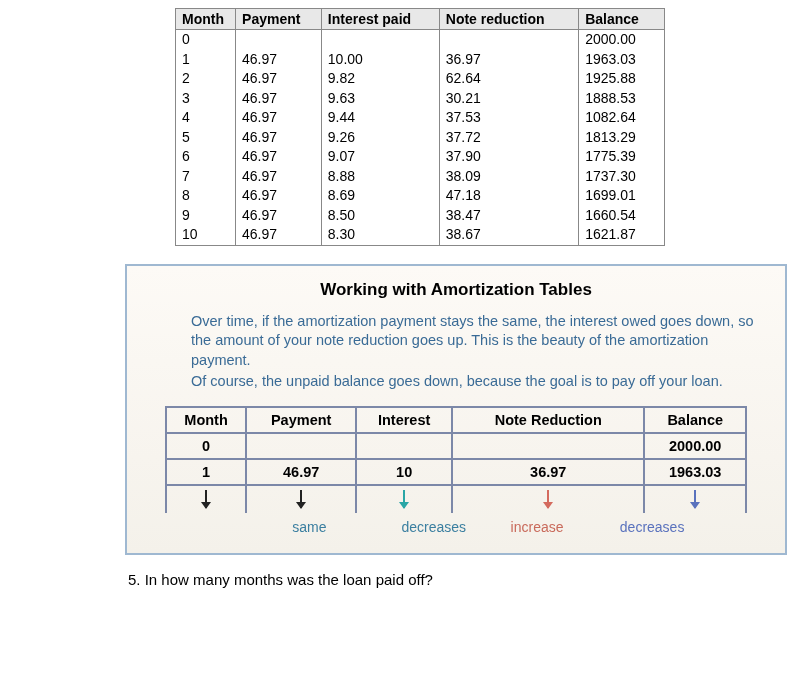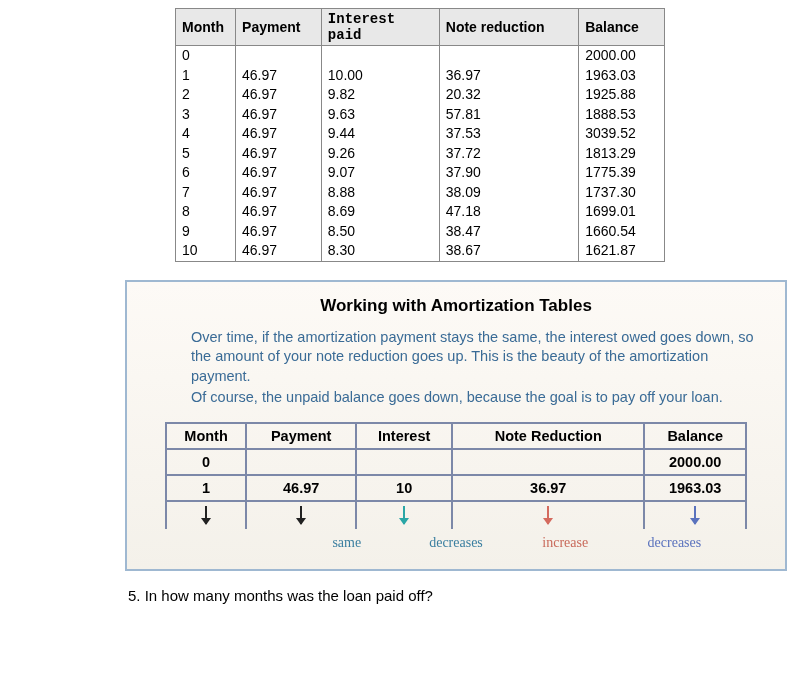--- a/index.html
+++ b/index.html
@@ -35,7 +35,7 @@
     .top-table tr:last-child td { border-bottom: 1px solid #888; }
     .top-table .col-month { width: 56px; }
     .top-table .col-pay { width: 80px; }
-    .top-table .col-int { width: 110px; font-family: Liberation Mono, monospace; }
+    .top-table .col-int { width: 110px; }
     .top-table .col-red { width: 130px; }
     .top-table .col-bal { width: 80px; }
 

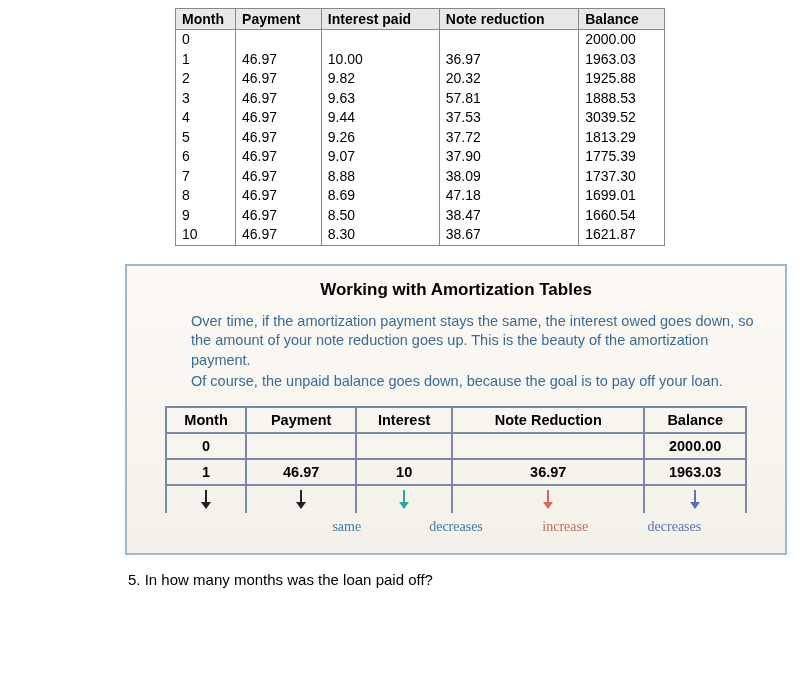--- a/index.html
+++ b/index.html
@@ -149,7 +149,7 @@
           <td>2</td>
           <td>46.97</td>
           <td>9.82</td>
-          <td>20.32</td>
+          <td>62.64</td>
           <td>1925.88</td>
         </tr>
         <tr>

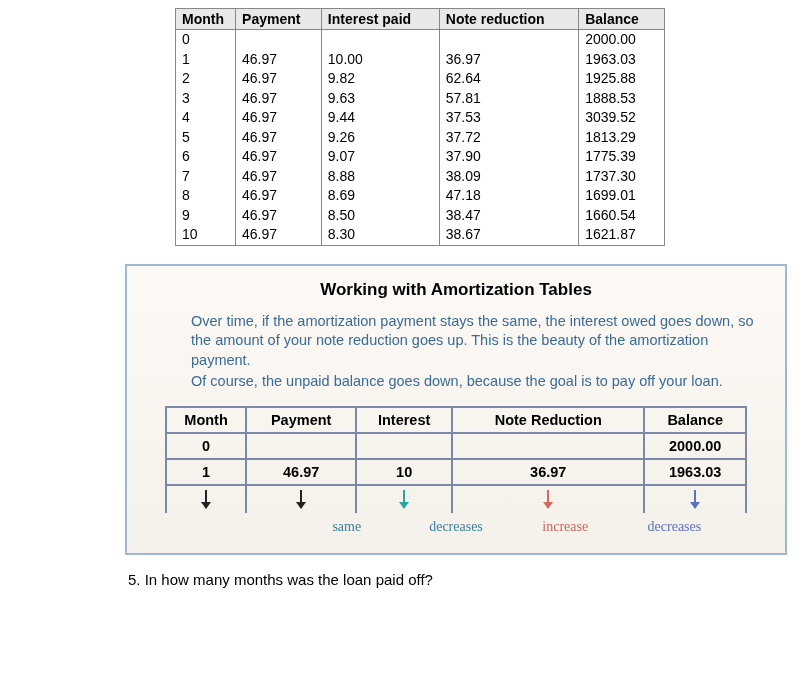--- a/index.html
+++ b/index.html
@@ -156,7 +156,7 @@
           <td>3</td>
           <td>46.97</td>
           <td>9.63</td>
-          <td>57.81</td>
+          <td>30.21</td>
           <td>1888.53</td>
         </tr>
         <tr>

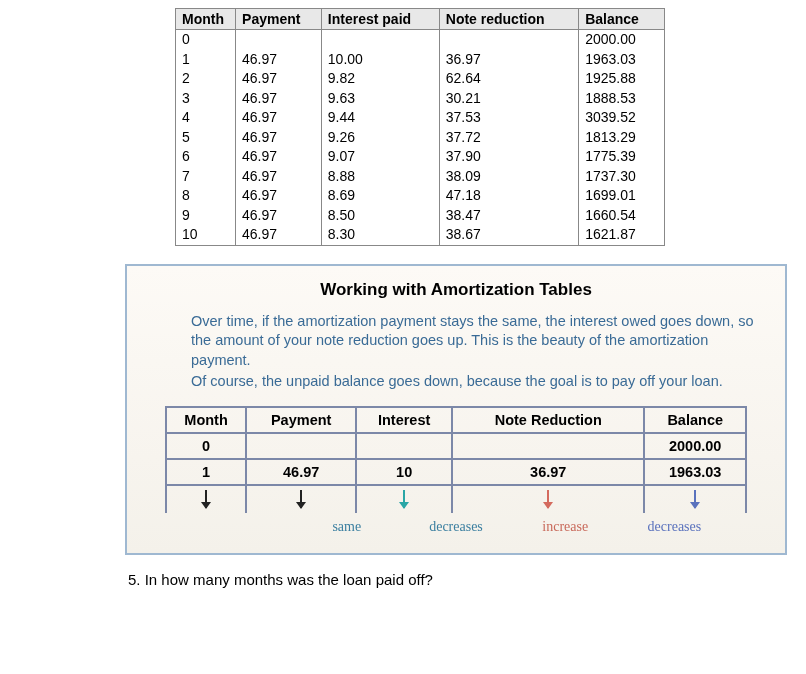--- a/index.html
+++ b/index.html
@@ -164,7 +164,7 @@
           <td>46.97</td>
           <td>9.44</td>
           <td>37.53</td>
-          <td>3039.52</td>
+          <td>1082.64</td>
         </tr>
         <tr>
           <td>5</td>

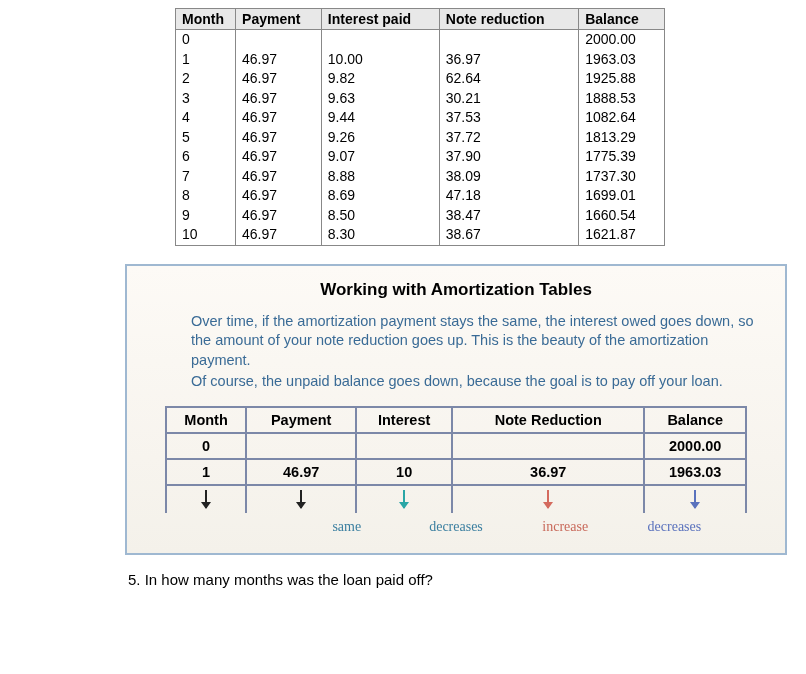--- a/index.html
+++ b/index.html
@@ -104,7 +104,7 @@
       margin-top: 6px;
       padding: 0 18px;
     }
-    .summary-row span { text-align: center; font-family: Liberation Serif, serif; }
+    .summary-row span { text-align: left; }
     .summary-row .s1 { flex: 1; }
     .summary-row .s2 { flex: 1; color: #3b7fa0; }
     .summary-row .s3 { flex: 1; color: #3b7fa0; }

